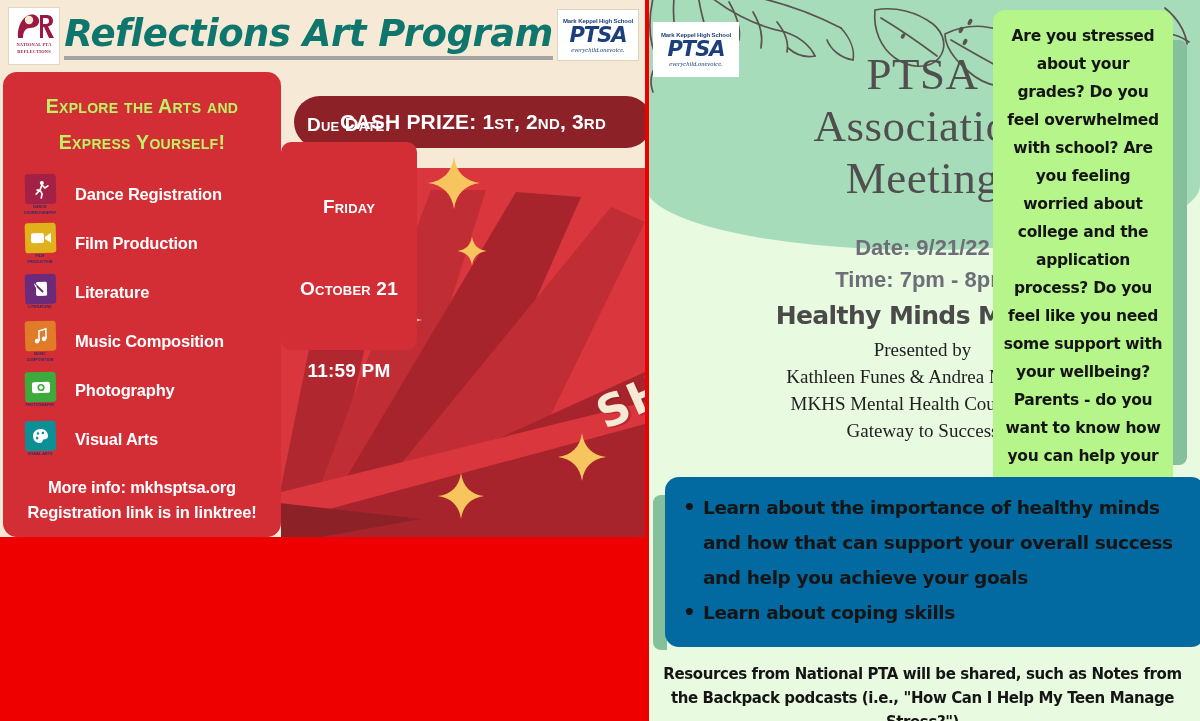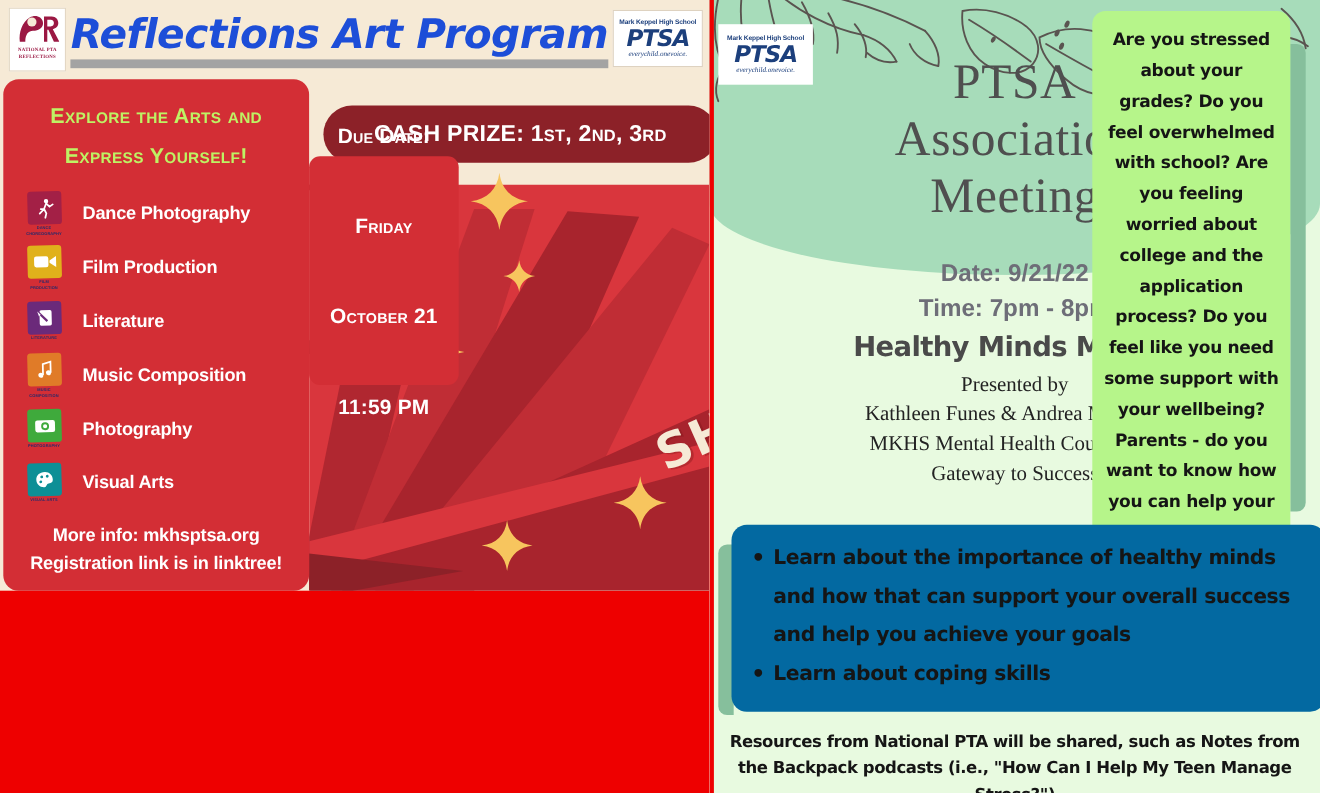--- a/index.html
+++ b/index.html
@@ -46,8 +46,8 @@
     display: inline-block;
     font-family: "DejaVu Sans", sans-serif;
     font-weight: bold; font-style: italic;
-    font-size: 37px; color: #1d4ed8; letter-spacing: -0.5px;
-    border-bottom: 8px solid #a3a3a3; padding-bottom: 1px;
+    font-size: 37px; color: #0f766e; letter-spacing: -0.5px;
+    border-bottom: 4px solid #a3a3a3; padding-bottom: 1px;
     white-space: nowrap;
   }
   #mkhs-logo-left {

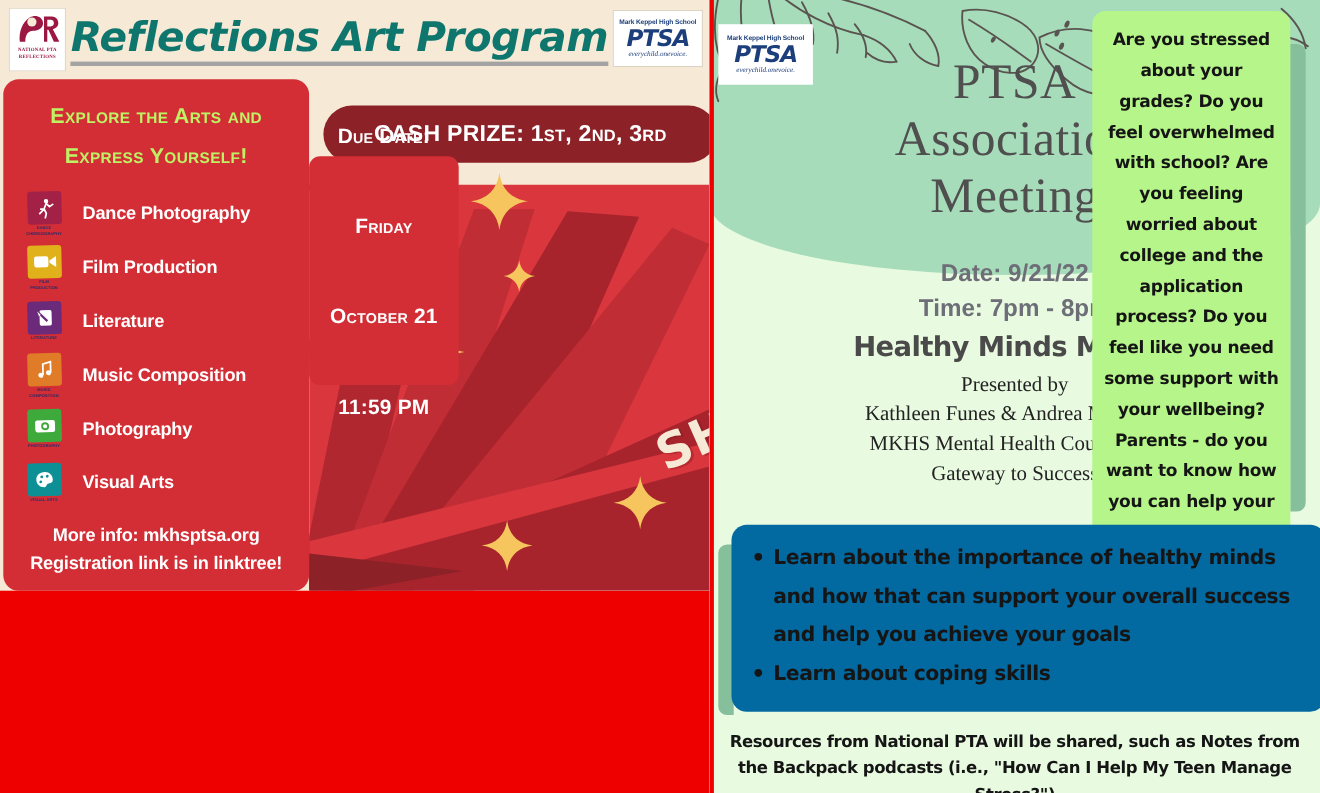--- a/index.html
+++ b/index.html
@@ -315,7 +315,7 @@
             <div class="cat-sub">DANCE</div>
             <div class="cat-sub">CHOREOGRAPHY</div>
           </div>
-          <div class="cat-label">Dance Photography</div>
+          <div class="cat-label">Dance Registration</div>
         </div>
 
         <div class="cat-row">

